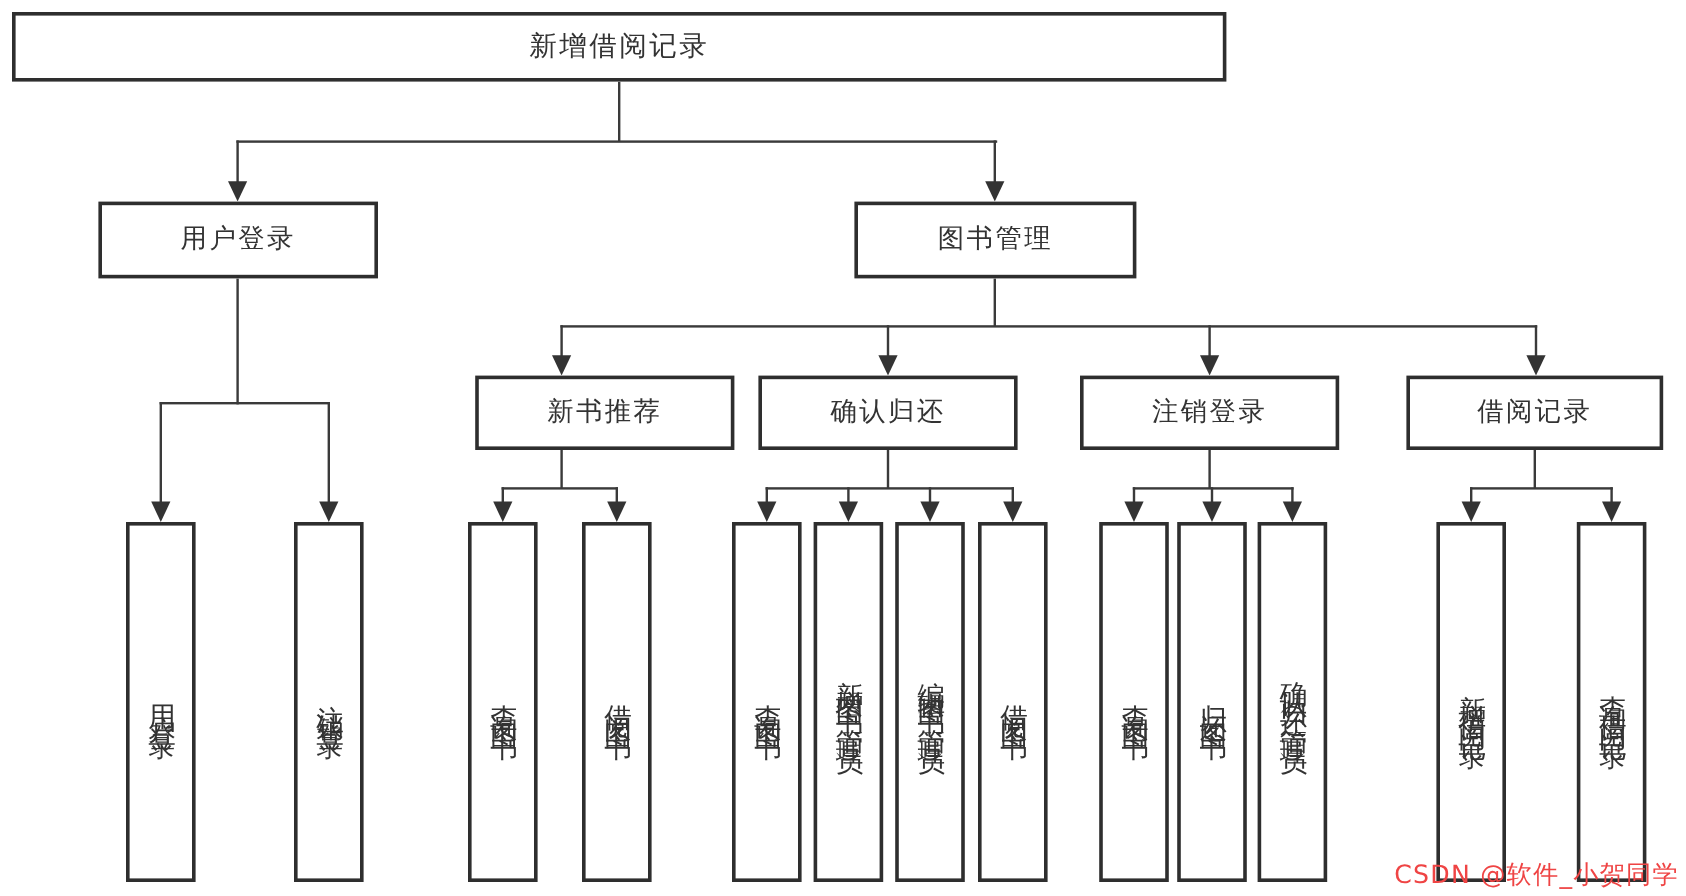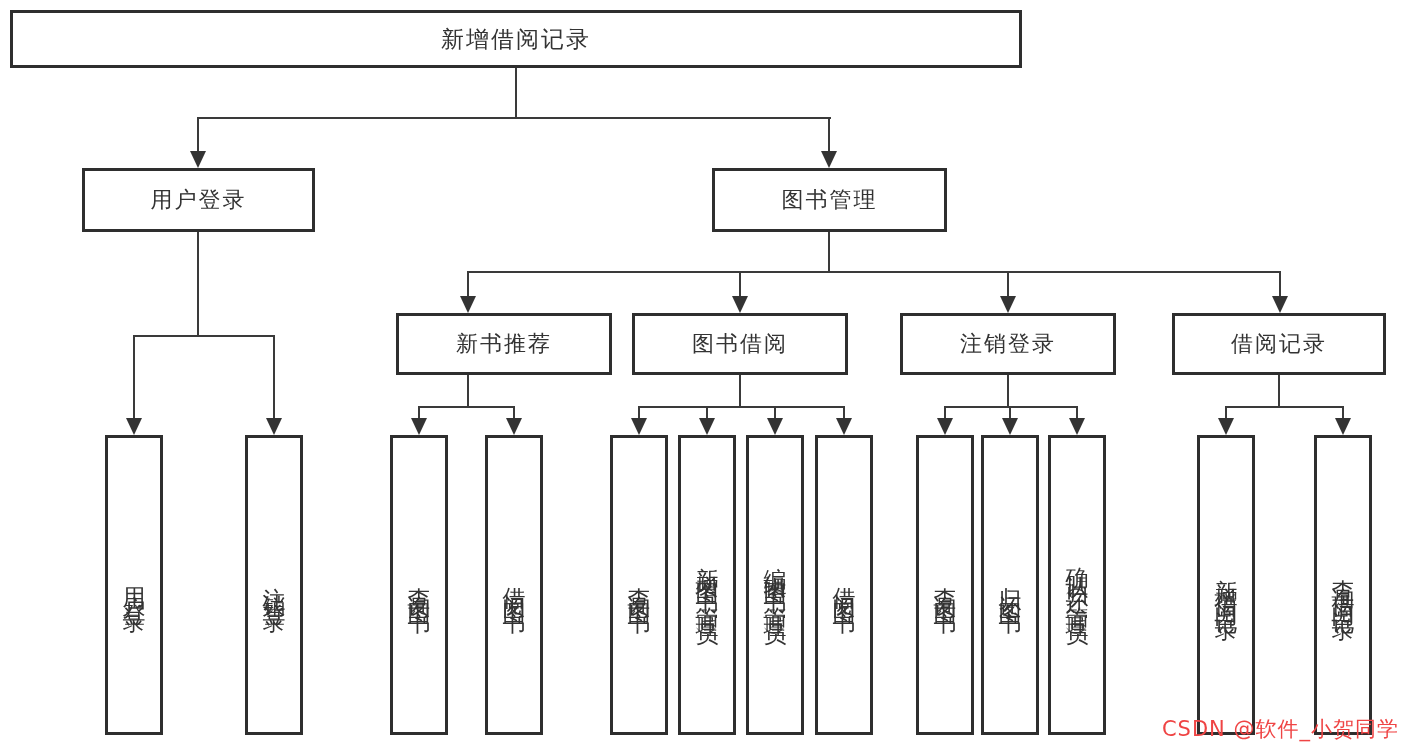--- a/index.html
+++ b/index.html
@@ -79,7 +79,7 @@
   </div>
 
   <div class="node" style="left:632px; top:313px; width:216px; height:62px;">
-    <span class="label">图书借阅</span>
+    <span class="label">确认归还</span>
   </div>
 
   <div class="node" style="left:900px; top:313px; width:216px; height:62px;">

